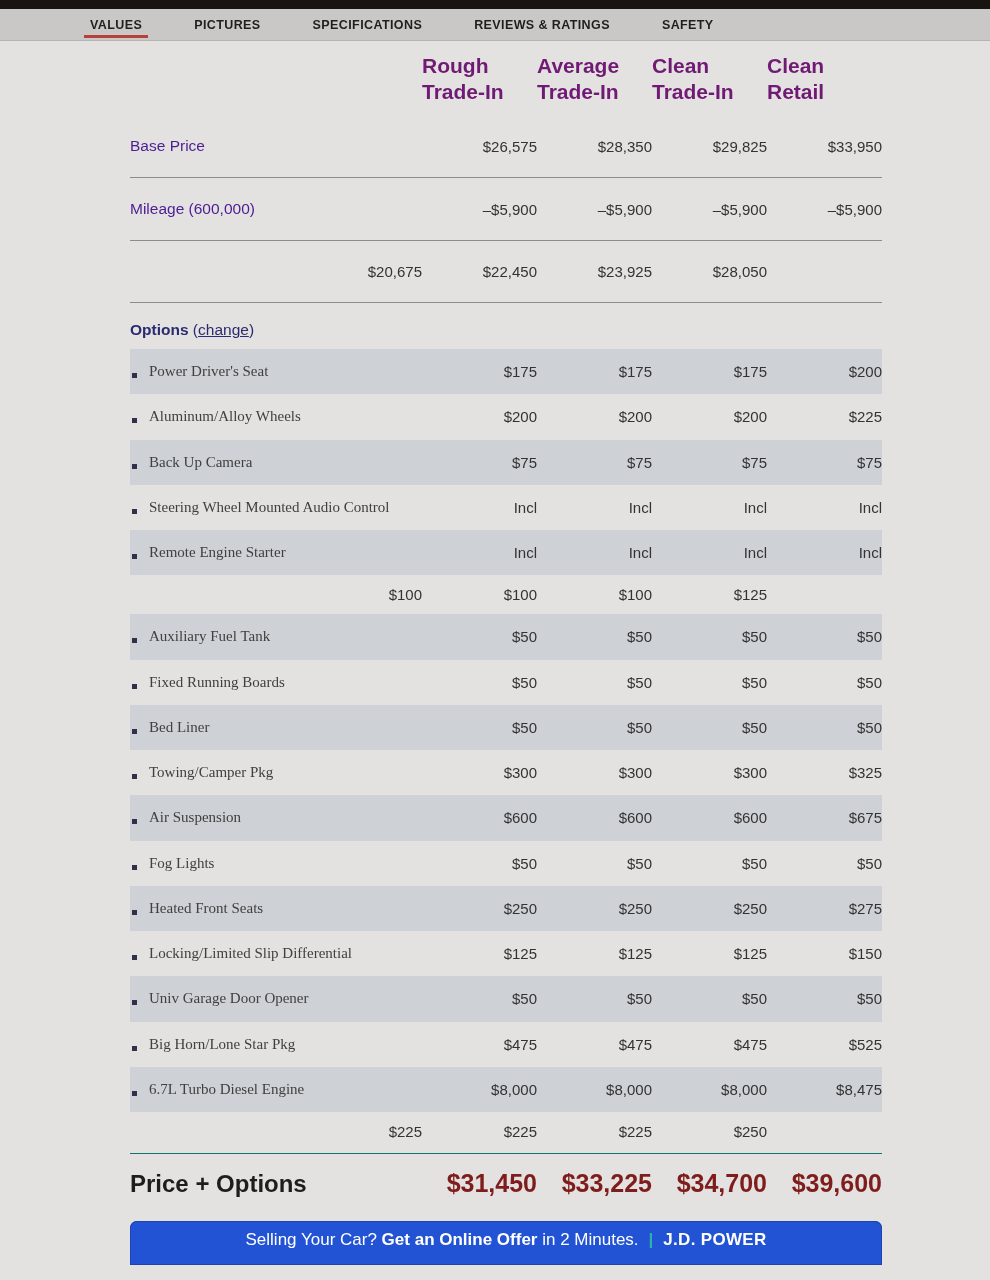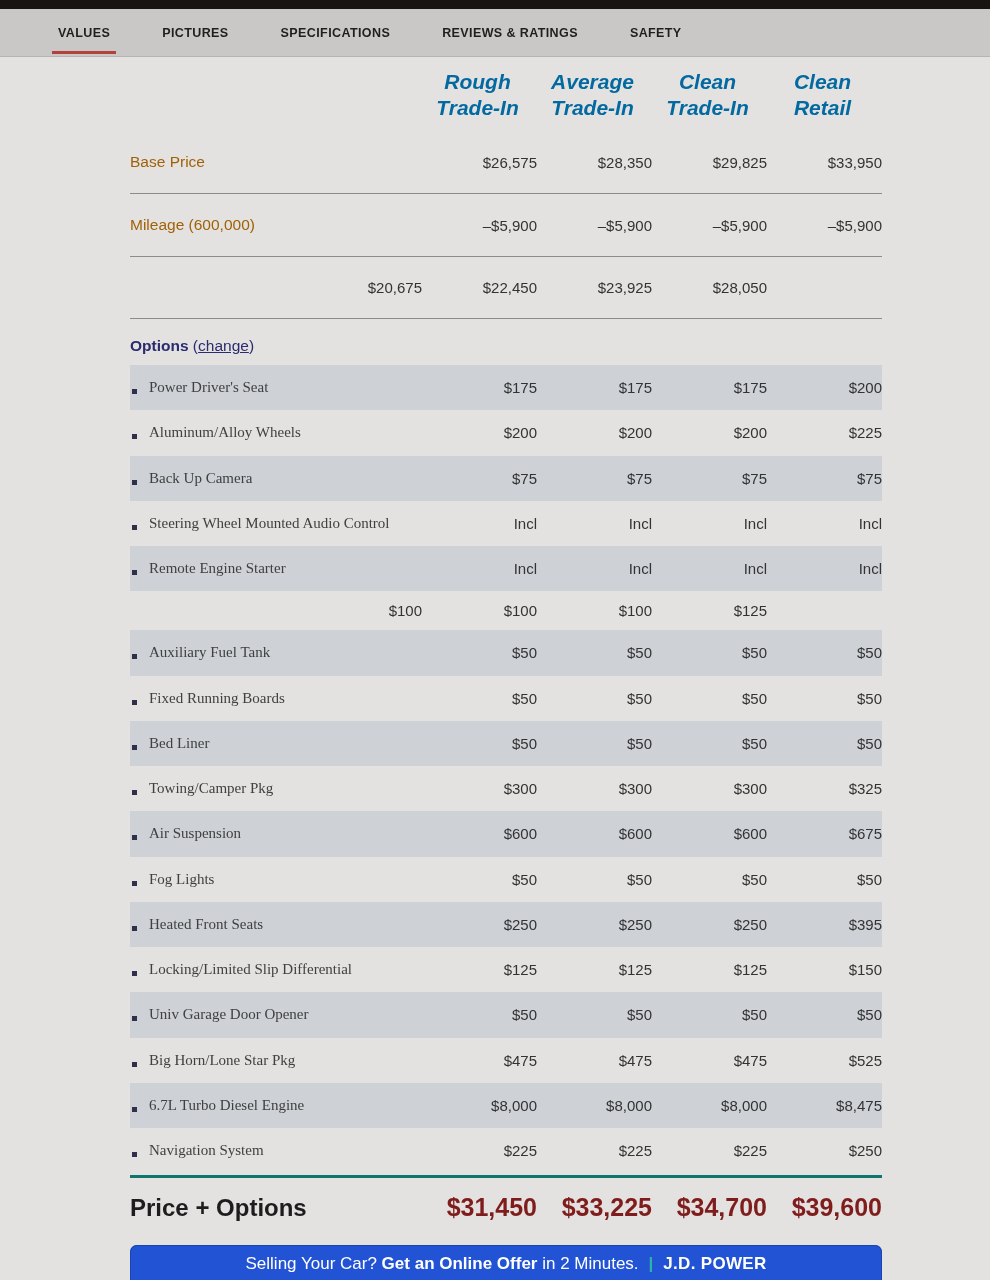--- a/index.html
+++ b/index.html
@@ -11,9 +11,9 @@
   }
   .top-strip { height:9px; background:#181412; }
   .tabbar {
-    height:48px; background:#c9c8c6;
+    height:32px; background:#c9c8c6;
     display:flex; align-items:center;
-    padding-left:58px; gap:52px;
+    padding-left:90px; gap:52px;
     border-bottom:1px solid #b5b4b2;
   }
   .tab {

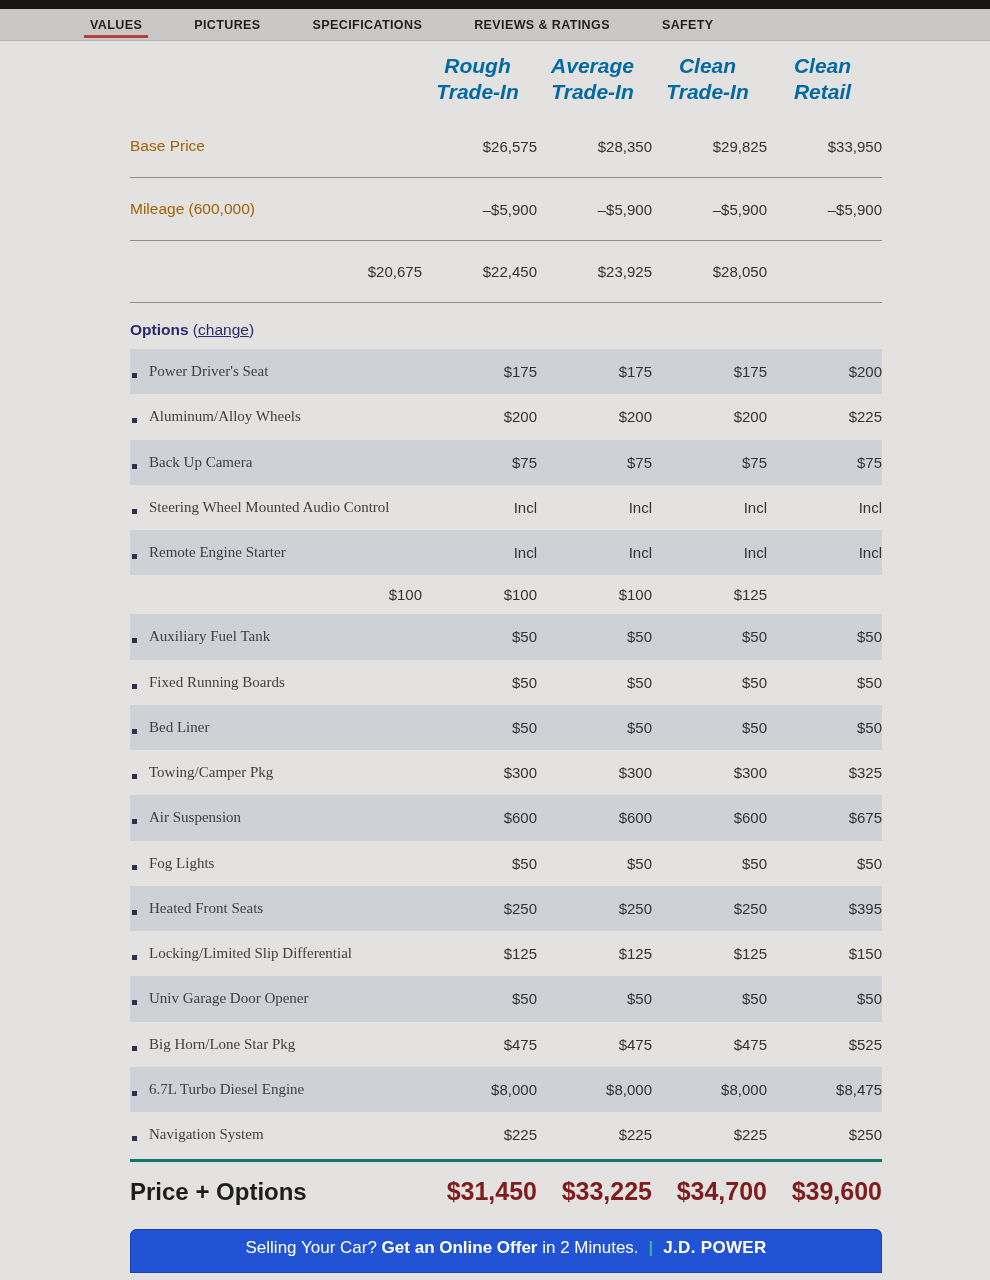--- a/index.html
+++ b/index.html
@@ -31,8 +31,8 @@
   .row { display:grid; grid-template-columns:292px repeat(4,115px); align-items:center; }
   .hdr-row { padding:12px 0 10px; align-items:end; }
   .hdr-cell {
-    text-align:center; font-weight:bold; font-size:21px; line-height:26px;
-    color:#0369a1; padding-right:4px;font-style:italic;
+    font-weight:bold; font-size:21px; line-height:26px;
+    color:#701a75; padding-right:4px;
   }
   .base-row { border-bottom:1px solid #8d8c8a; }
   .base-row .cell { padding:22px 0; }

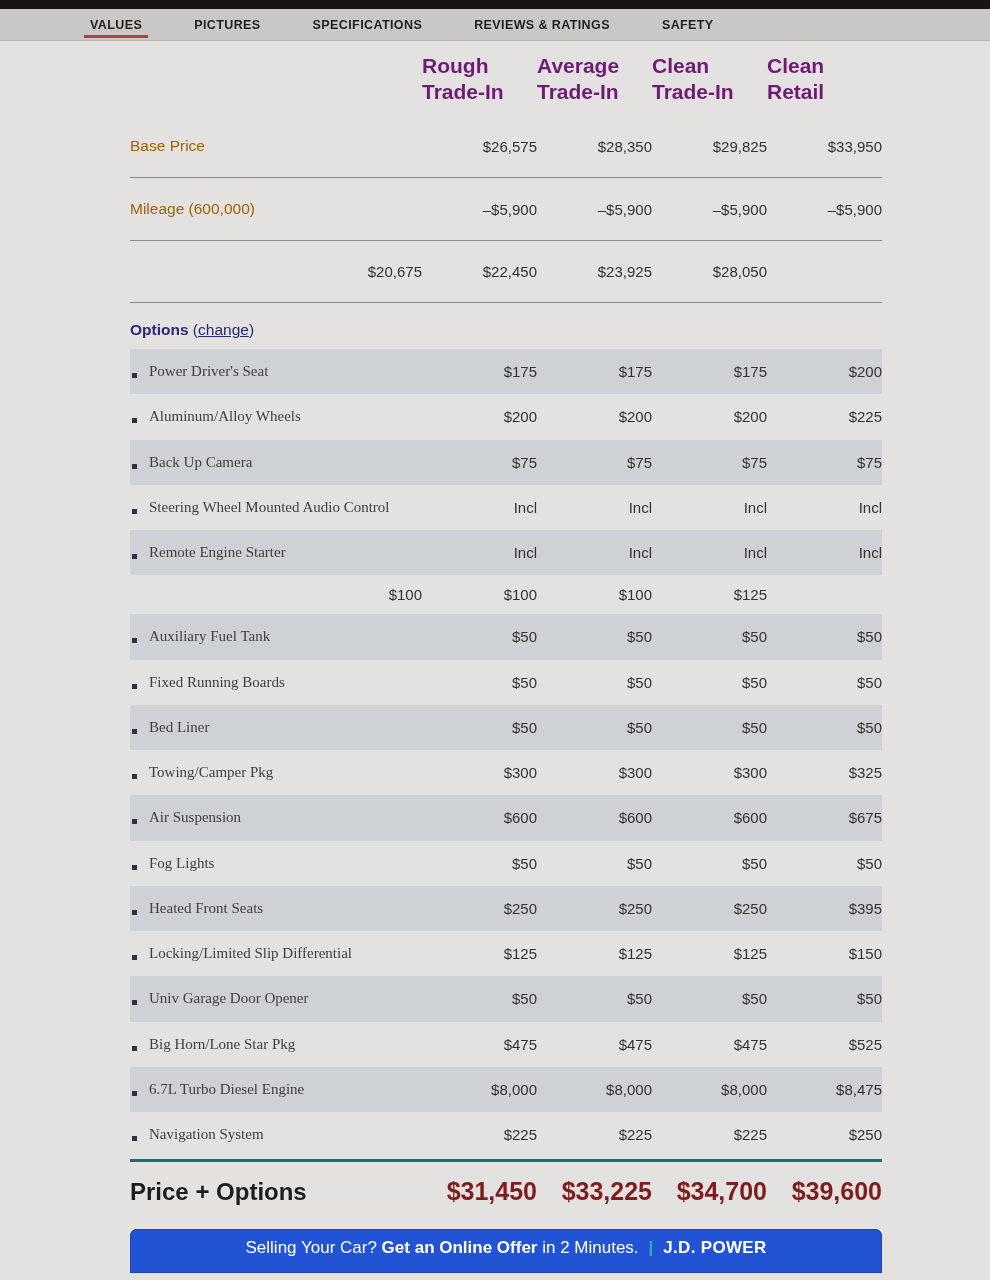--- a/index.html
+++ b/index.html
@@ -36,7 +36,7 @@
   }
   .base-row { border-bottom:1px solid #8d8c8a; }
   .base-row .cell { padding:22px 0; }
-  .lbl { font-size:15.5px; color:#a16207; }
+  .lbl { font-size:15.5px; color:#4c1d95; }
   .val { text-align:right; font-size:15px; color:#333; padding-right:8px; }
   .options-hdr { margin:18px 0 10px; font-size:15.5px; }
   .options-title { font-weight:bold; color:var(--link-navy); }

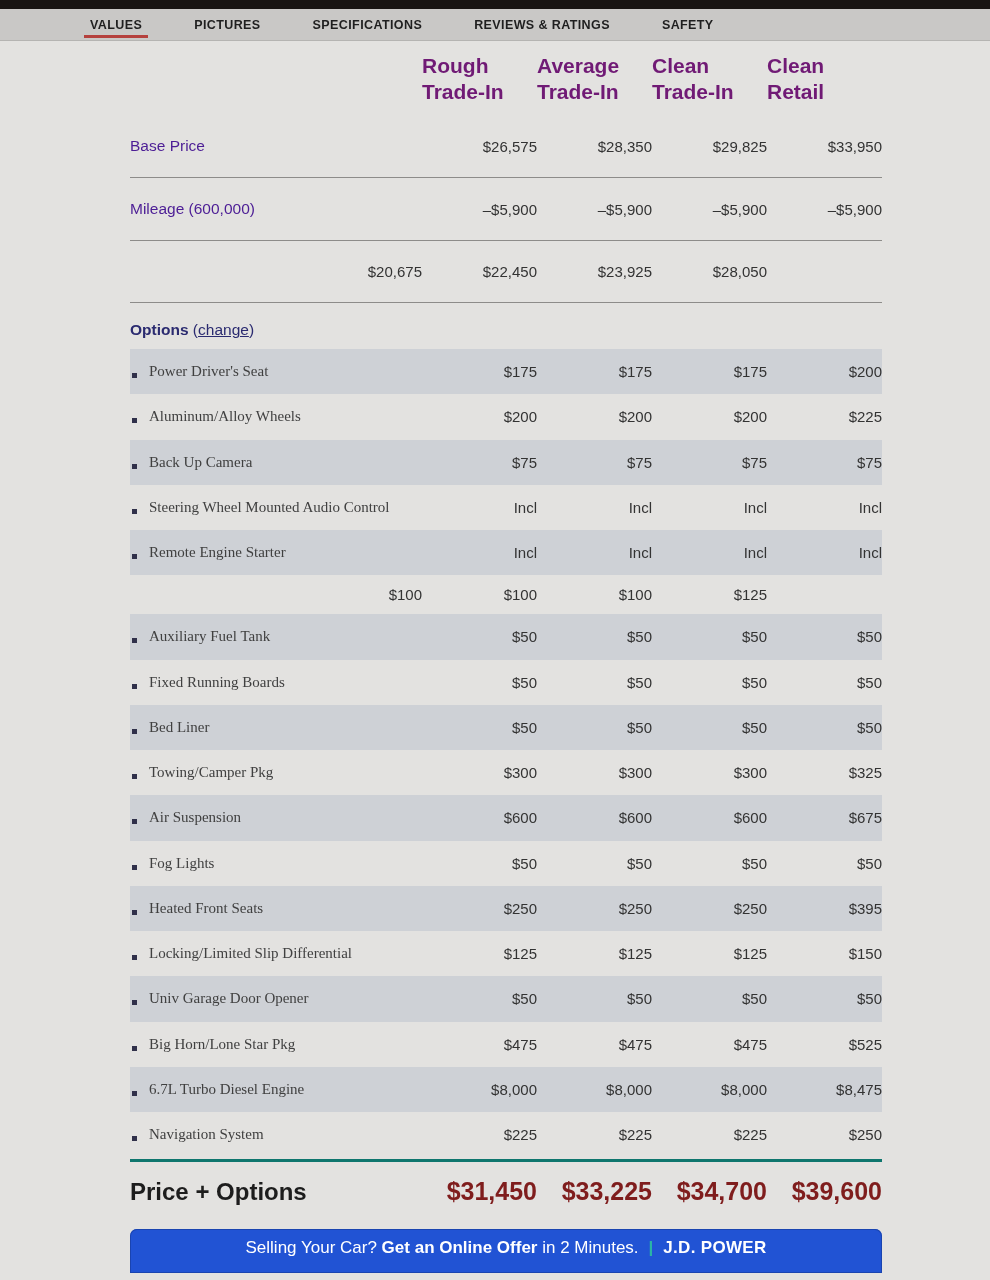--- a/index.html
+++ b/index.html
@@ -256,7 +256,7 @@
           <div class="cell val">$250</div>
           <div class="cell val">$250</div>
           <div class="cell val">$250</div>
-          <div class="cell val">$395</div>
+          <div class="cell val">$275</div>
         </div>
         <div class="row opt-row">
           <div class="cell opt-lbl">

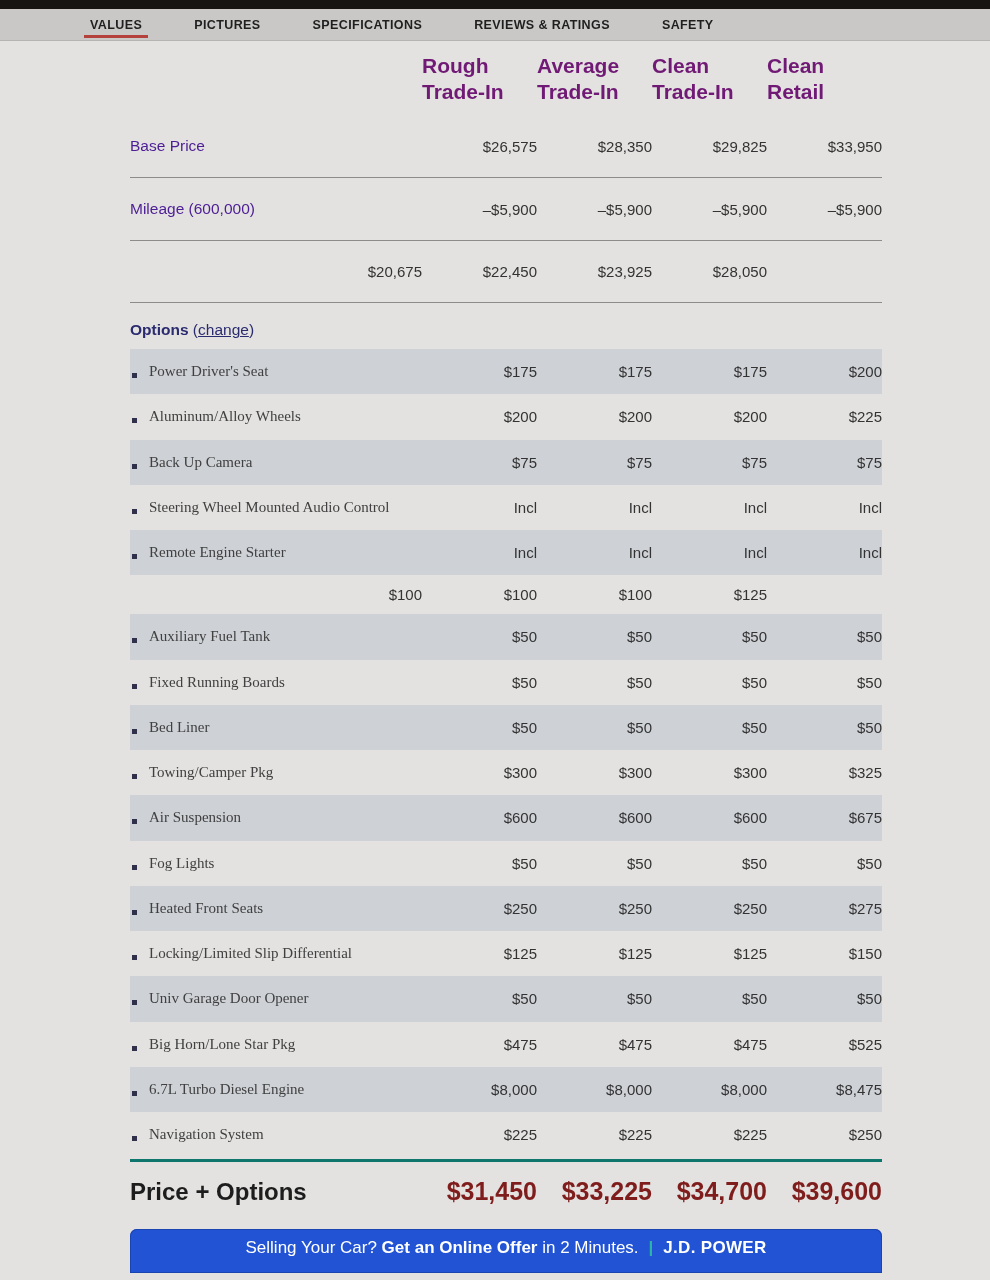--- a/index.html
+++ b/index.html
@@ -299,10 +299,6 @@
           <div class="cell val">$8,475</div>
         </div>
         <div class="row opt-row">
-          <div class="cell opt-lbl">
-            <span class="bullet"></span>
-            <span class="txt">Navigation System</span>
-          </div>
           <div class="cell val">$225</div>
           <div class="cell val">$225</div>
           <div class="cell val">$225</div>

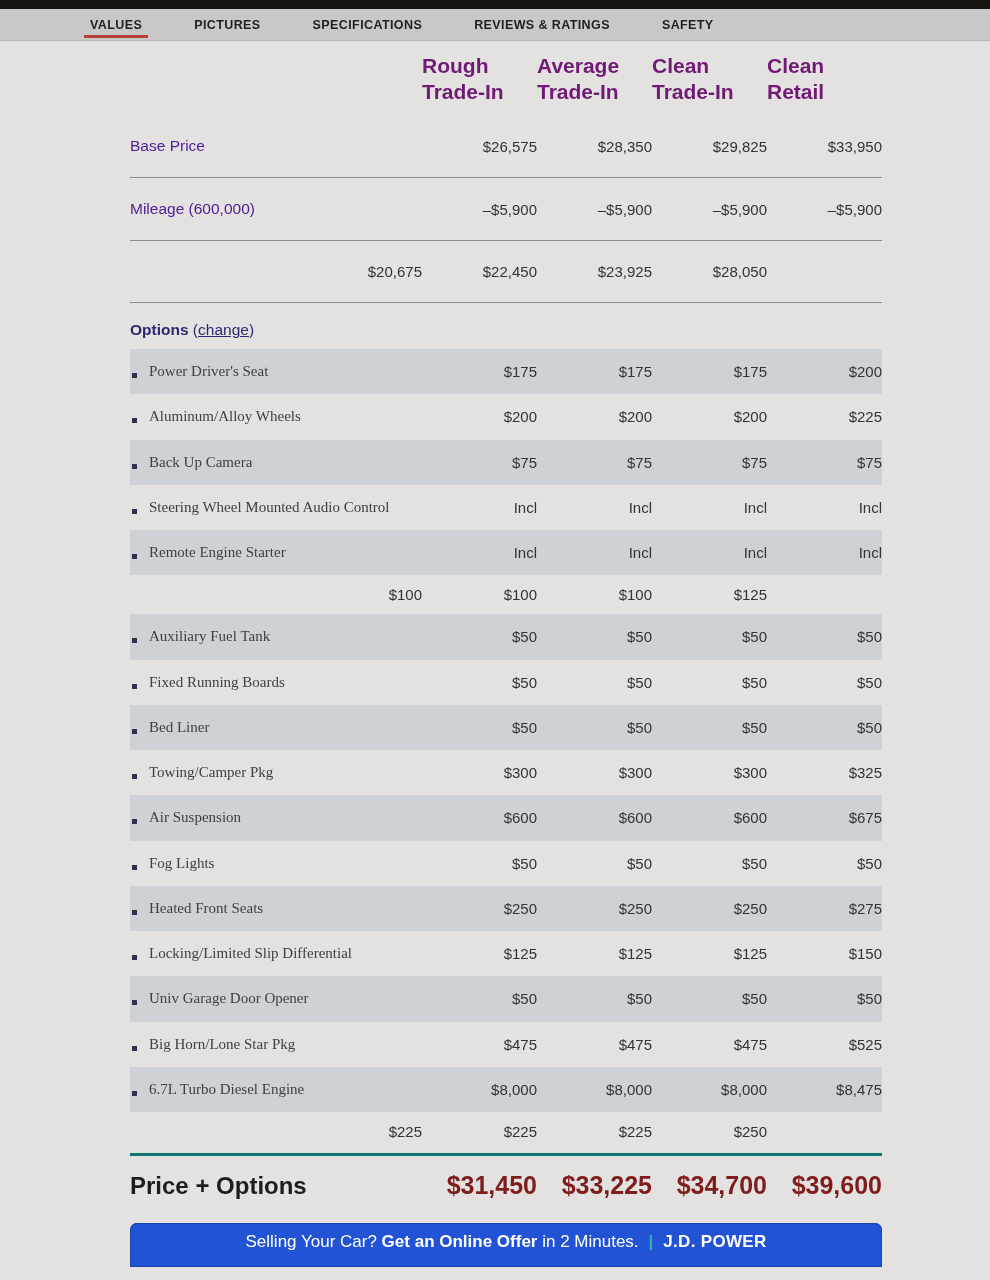--- a/index.html
+++ b/index.html
@@ -51,7 +51,7 @@
   }
   .opt-lbl .txt { max-width:242px; line-height:1.55; }
   .total-row { border-top:1px solid #97969% }
-  .total-row { border-top:3px solid #0f766e; margin-top:2px; }
+  .total-row { border-top:1px solid #0f766e; margin-top:2px; }
   .total-row .cell { padding:15px 0 16px; }
   .total-lbl { font-size:24px; font-weight:bold; color:#1d1d1d; }
   .total-val { font-size:25px; font-weight:bold; color:#7f1d1d; text-align:right; padding-right:6px; }

